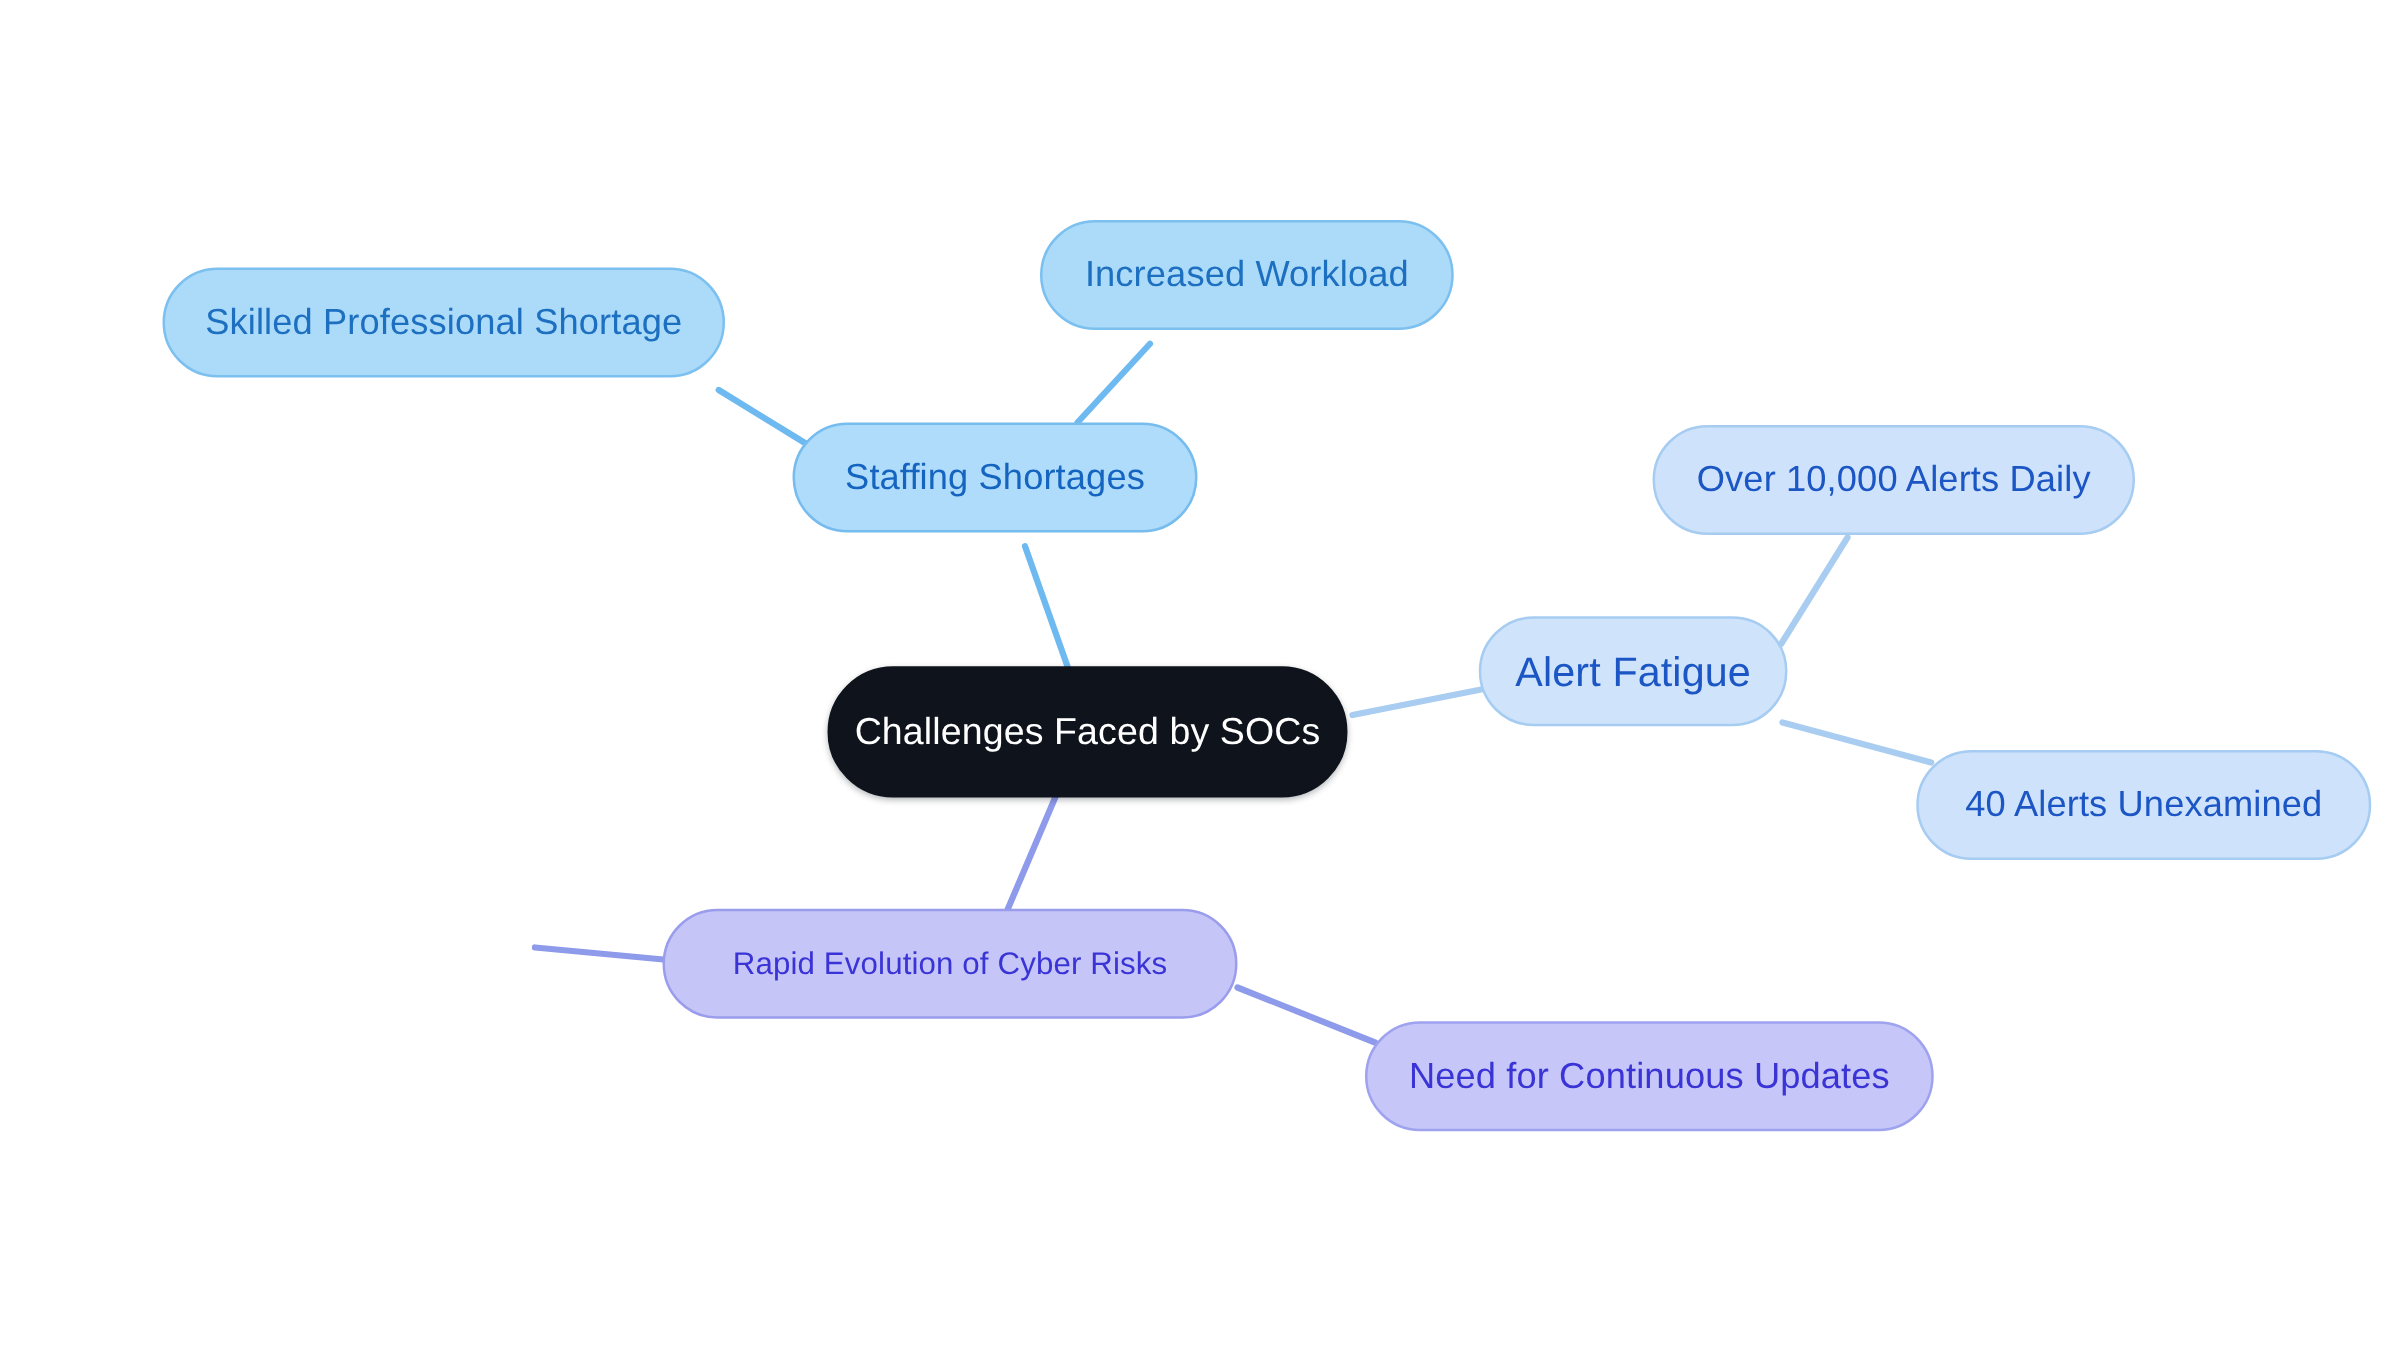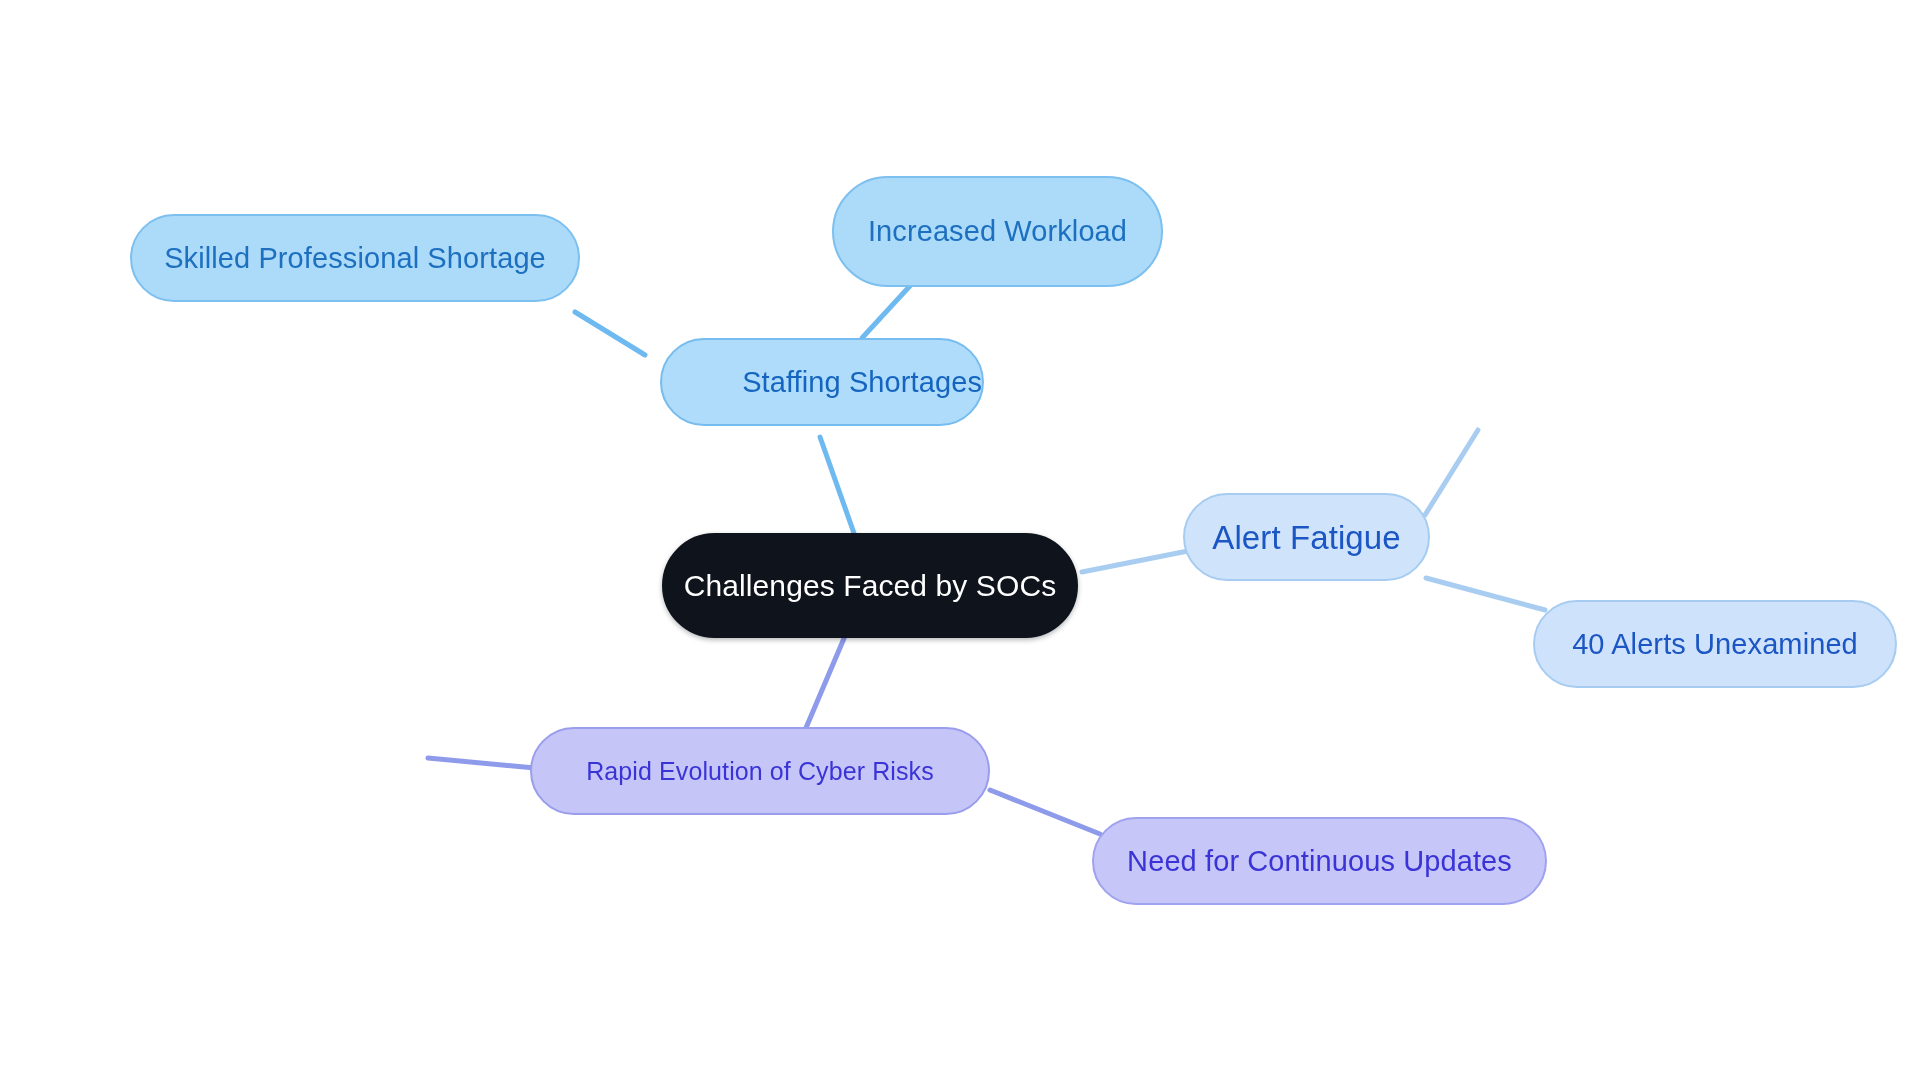--- a/index.html
+++ b/index.html
@@ -126,7 +126,7 @@
     <span class="node-label">Skilled Professional Shortage</span>
   </div>
 
-  <div class="node node-leaf-blue" style="left:832px; top:176px; width:331px; height:111px;">
+  <div class="node node-leaf-blue" style="left:832px; top:176px; width:331px; height:88px;">
     <span class="node-label">Increased Workload</span>
   </div>
 

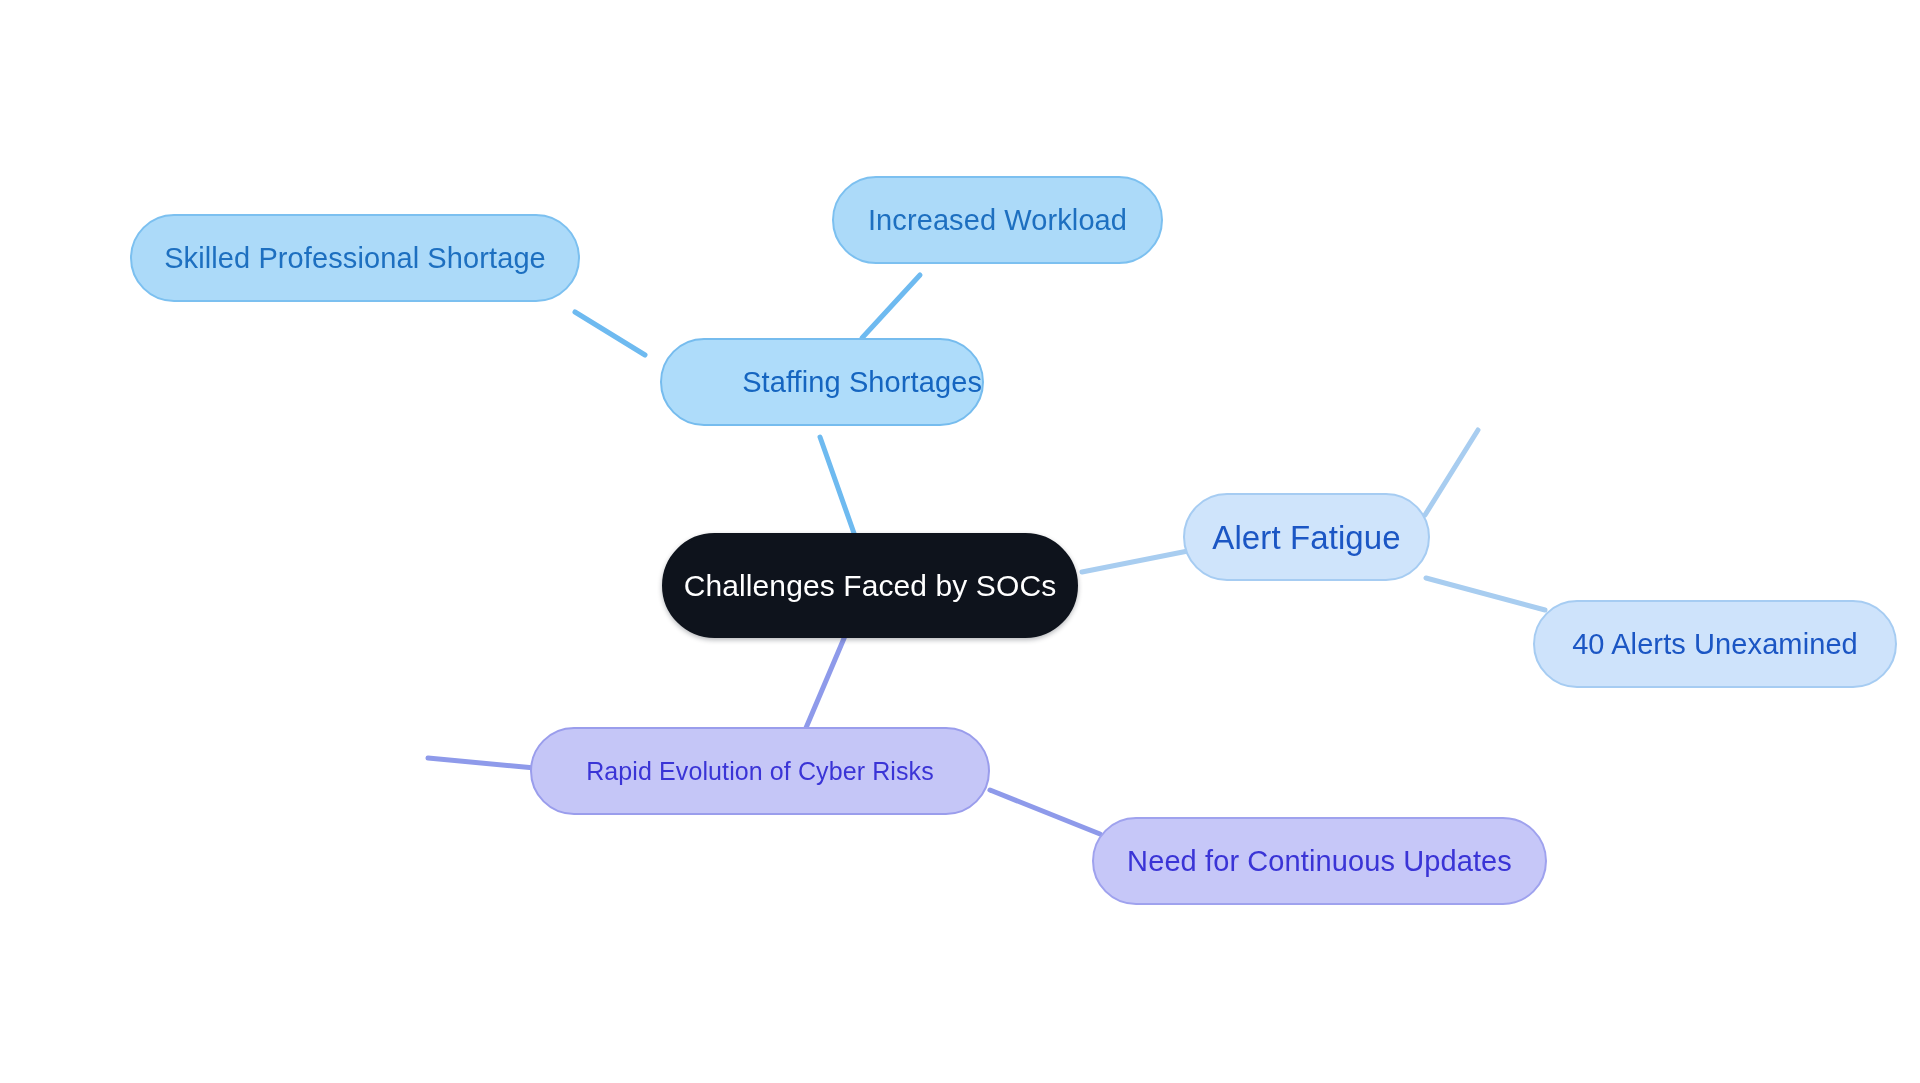--- a/index.html
+++ b/index.html
@@ -118,7 +118,7 @@
     <span class="node-label">Challenges Faced by SOCs</span>
   </div>
 
-  <div class="node node-branch-blue" style="left:660px; top:338px; width:324px; height:88px;justify-content:flex-end;">
+  <div class="node node-branch-blue" style="left:634px; top:338px; width:324px; height:88px;">
     <span class="node-label">Staffing Shortages</span>
   </div>
 

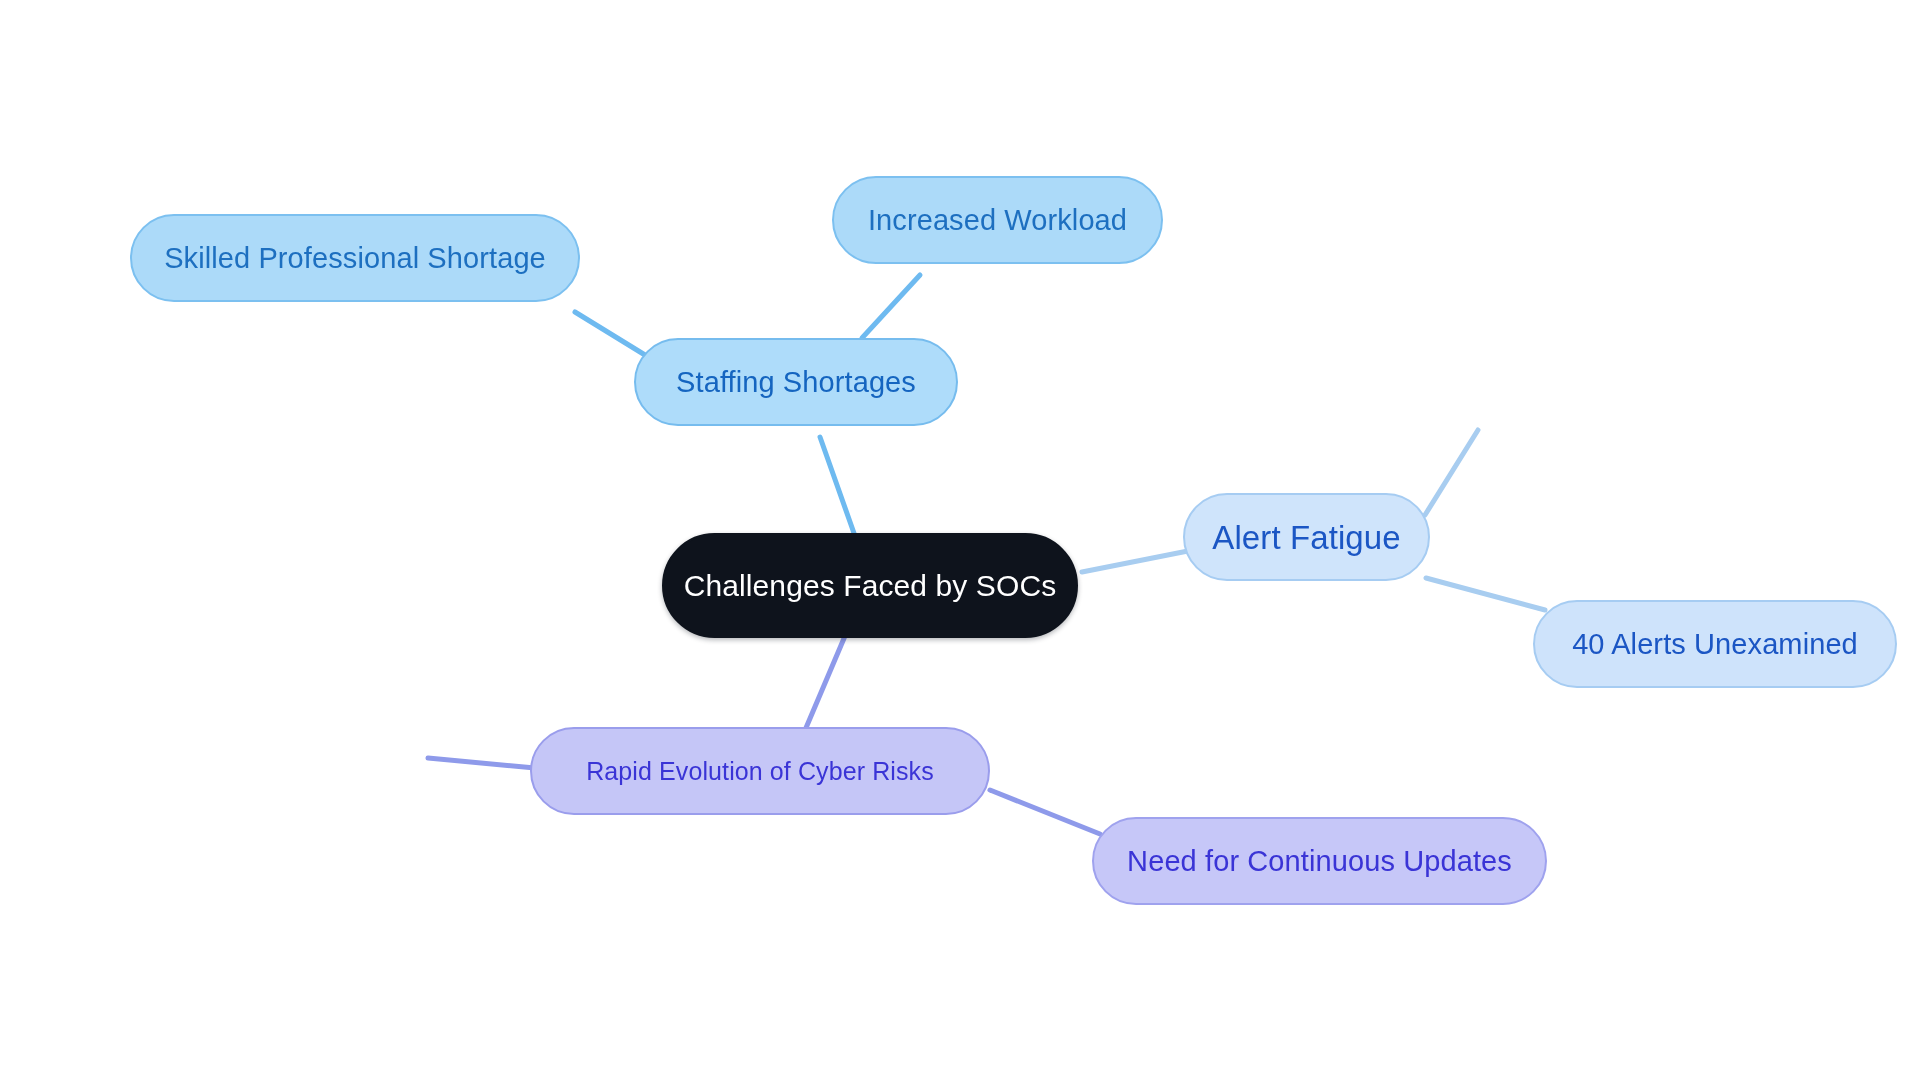--- a/index.html
+++ b/index.html
@@ -134,6 +134,9 @@
     <span class="node-label">Alert Fatigue</span>
   </div>
 
+  <div class="node node-leaf-paleblue" style="left:1322px; top:340px; width:386px; height:88px;">
+    <span class="node-label">Over 10,000 Alerts Daily</span>
+  </div>
 
   <div class="node node-leaf-paleblue" style="left:1533px; top:600px; width:364px; height:88px;">
     <span class="node-label">40 Alerts Unexamined</span>

